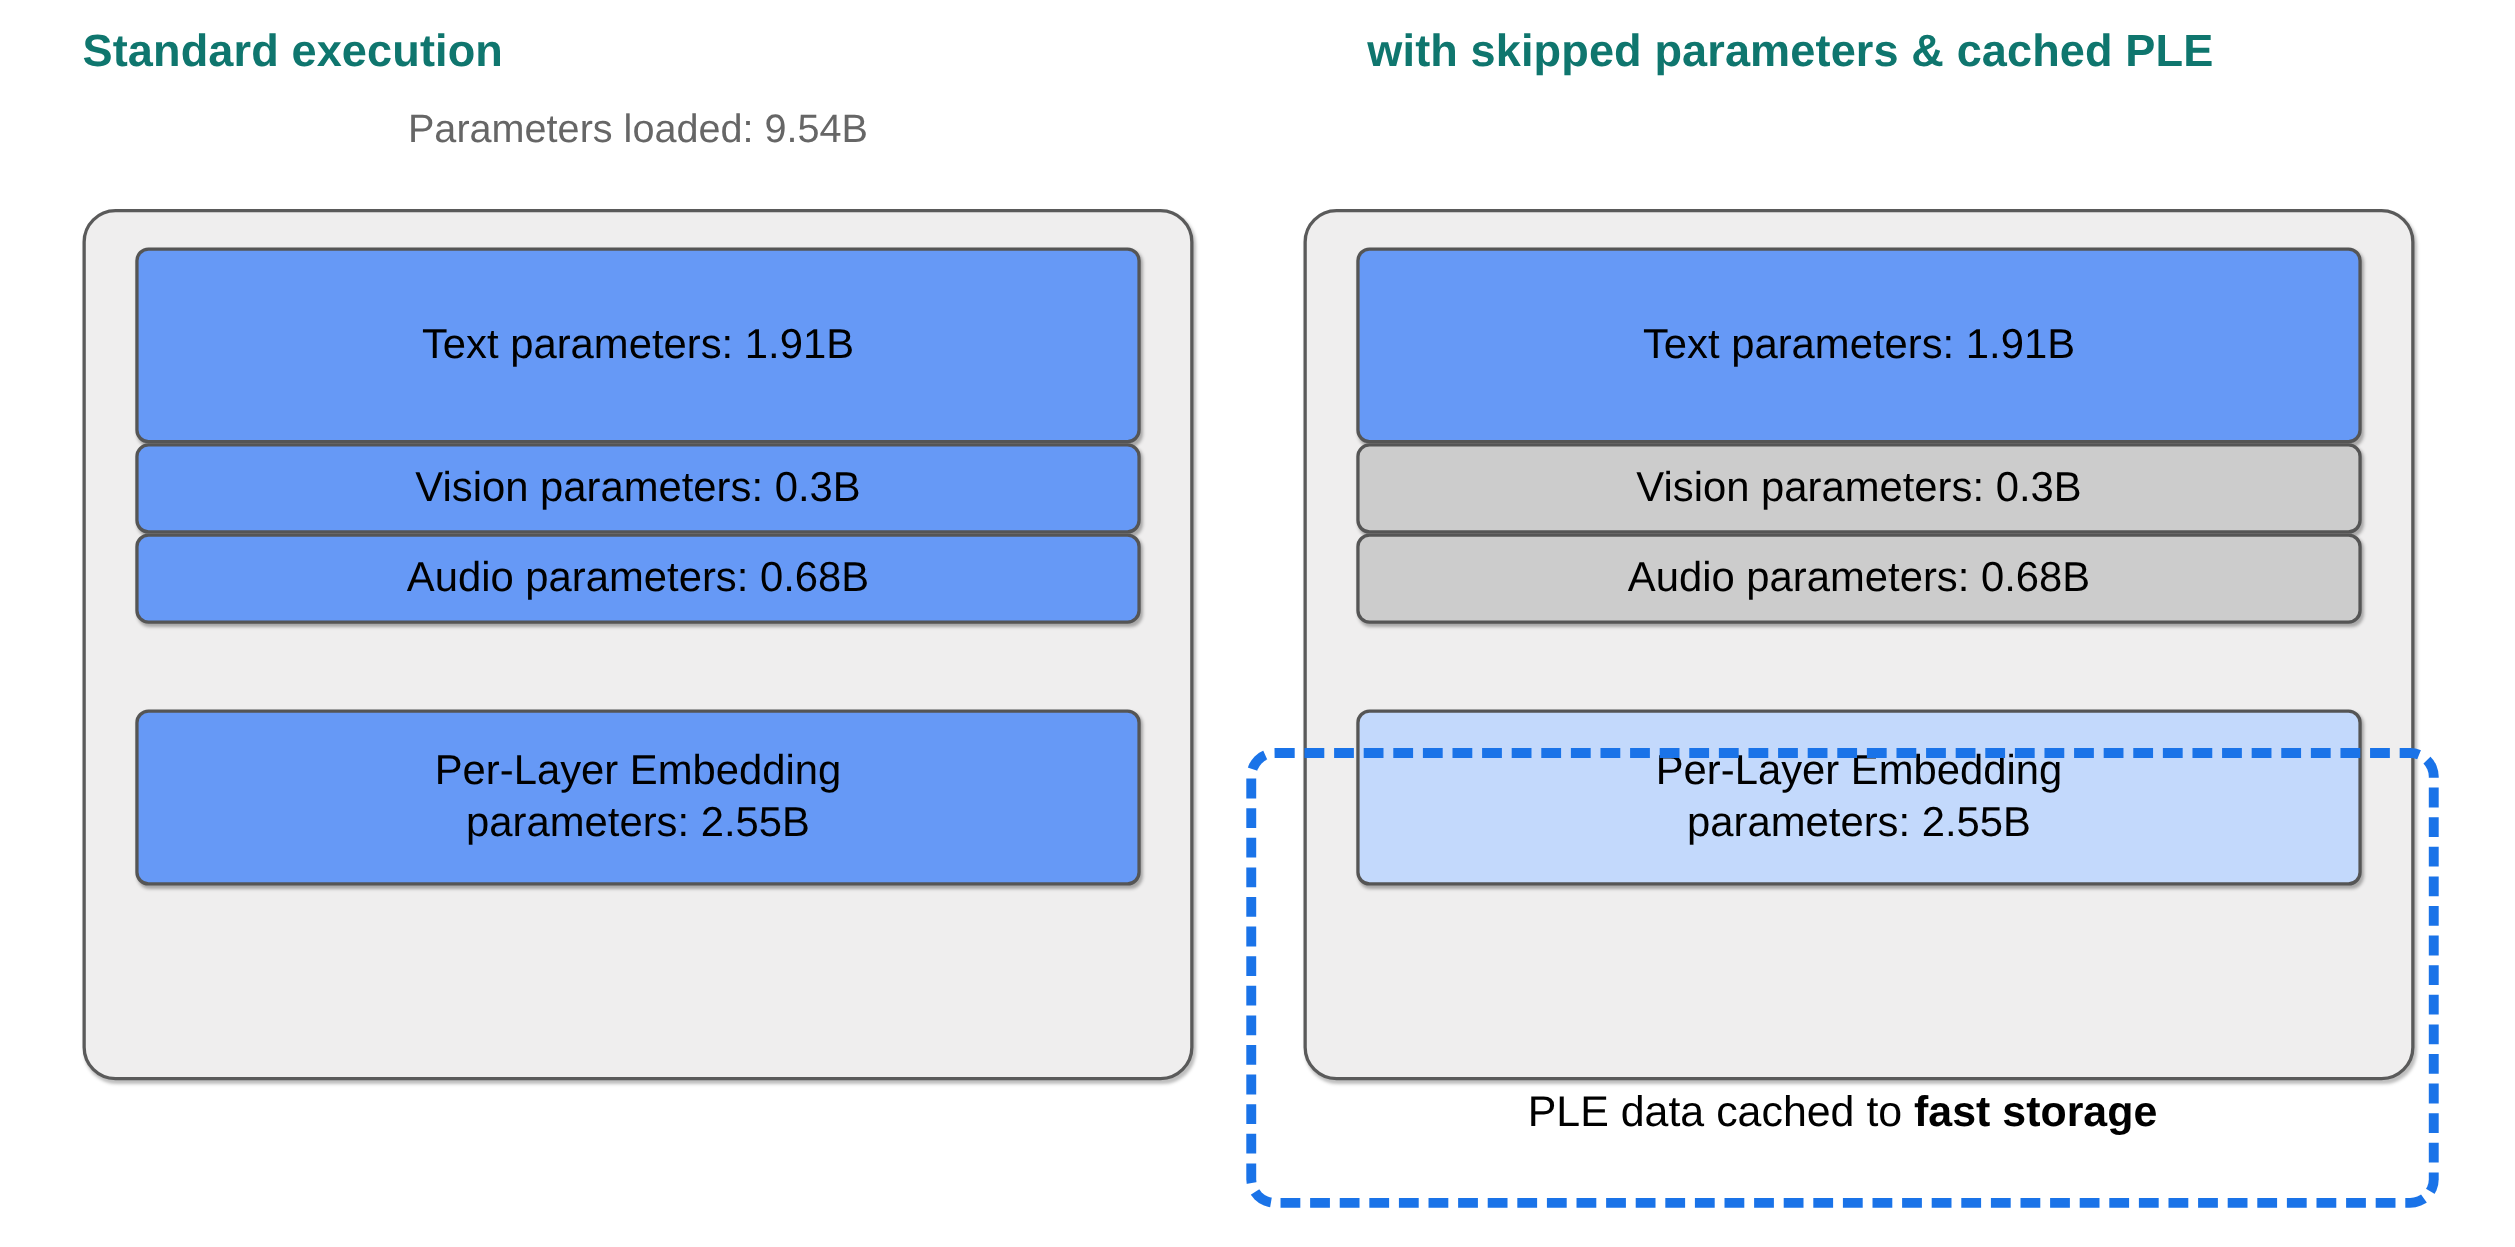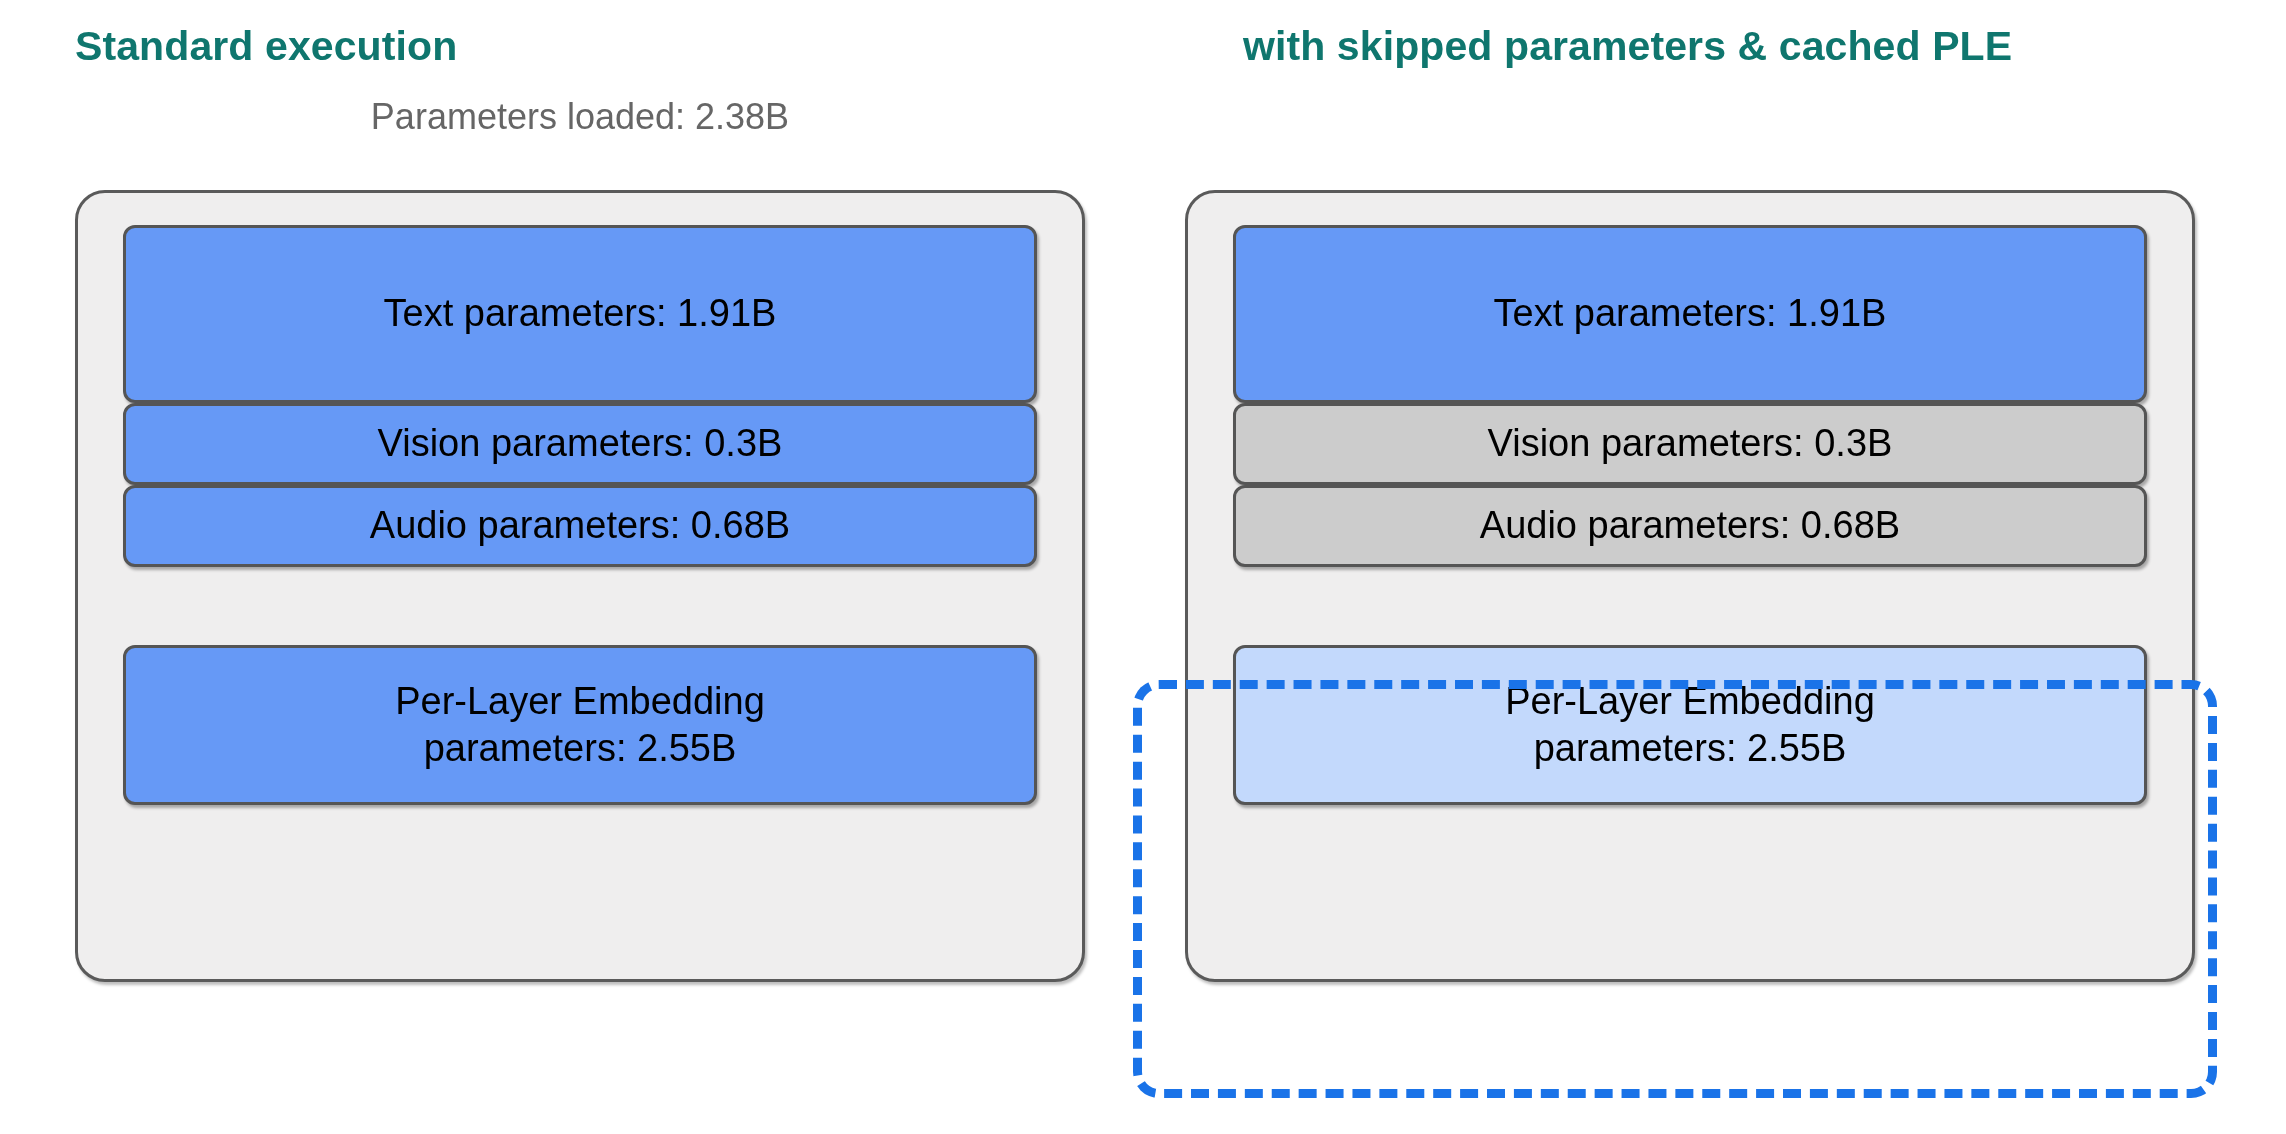--- a/index.html
+++ b/index.html
@@ -121,7 +121,7 @@
   <div class="column left">
     <div class="col-title">Standard execution</div>
     <div class="col-subtitle">
-      <span>Parameters loaded: </span><span>2.38B</span>
+      <span>Parameters loaded: </span><span>9.54B</span>
     </div>
   </div>
 

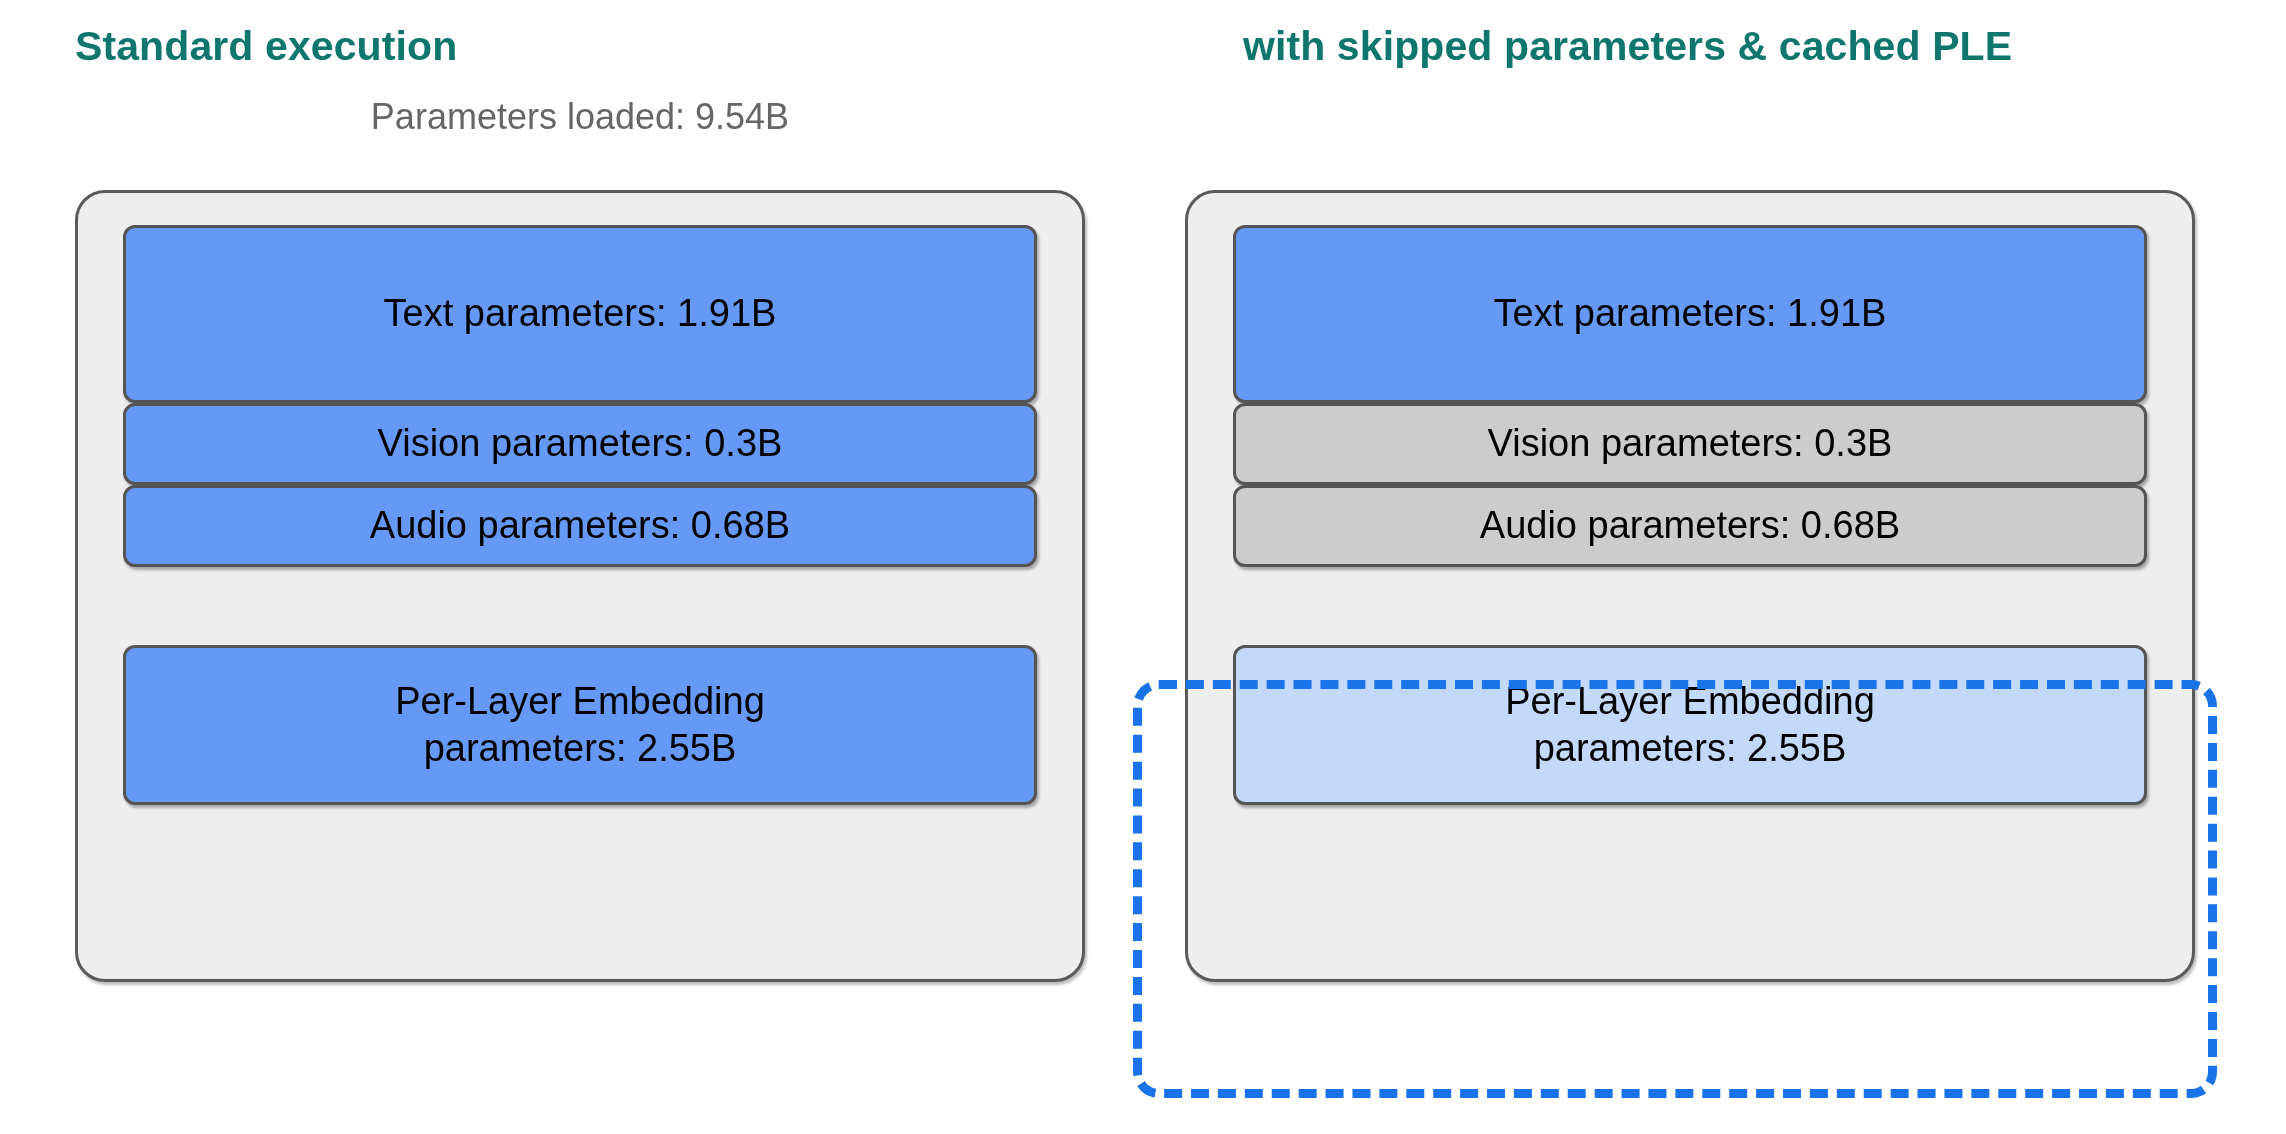--- a/index.html
+++ b/index.html
@@ -166,6 +166,9 @@
   </div>
 
   <div class="cache-region"></div>
+  <div class="cache-caption">
+    <span>PLE data cached to </span><span class="strong">fast storage</span>
+  </div>
 
 </div>
 

